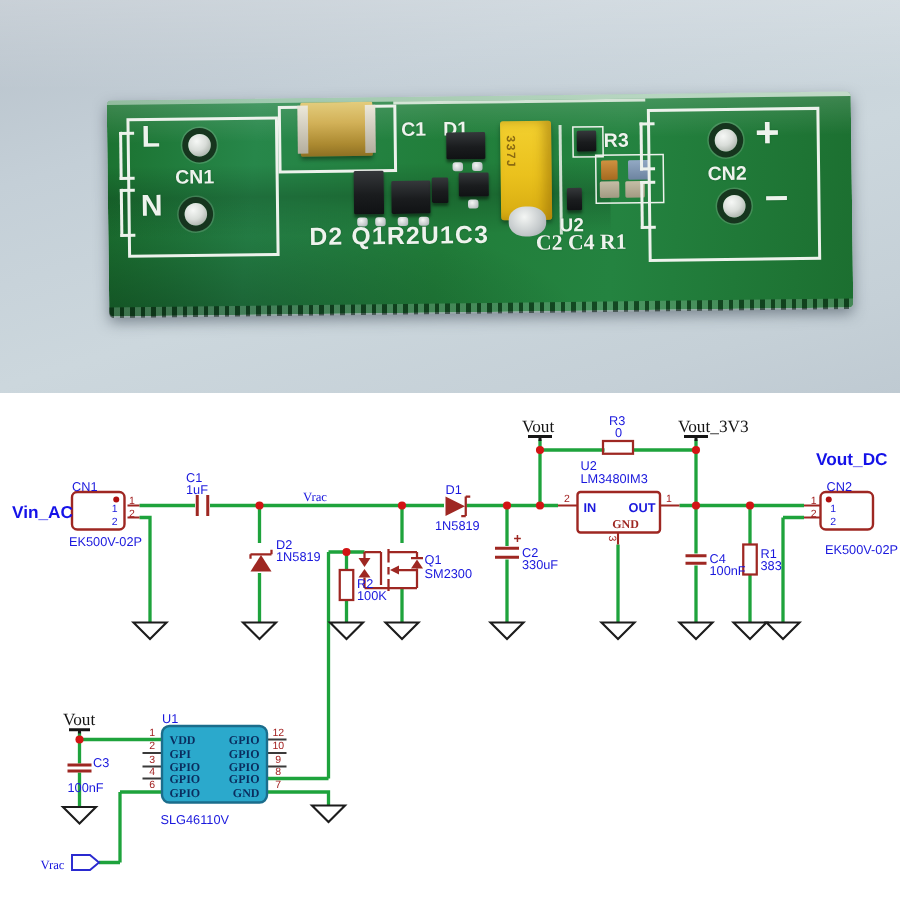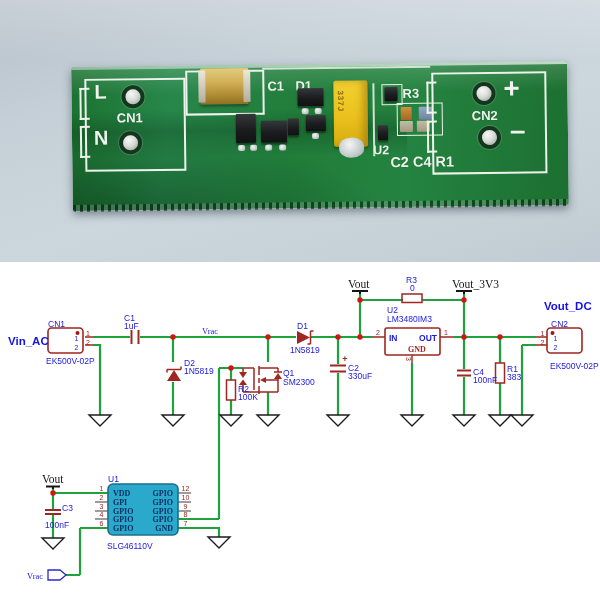--- a/index.html
+++ b/index.html
@@ -104,6 +104,7 @@
       <div class="pad" style="left:230px;top:44px;"></div>
       <div class="pad" style="left:243px;top:44px;"></div>
       <div class="pad" style="left:240px;top:69px;"></div>
+      <div class="silk" style="left:134px;top:85px;font-size:16.5px;letter-spacing:.8px;">D2 Q1R2U1C3</div>
 
       <div class="cmp yelC2" style="left:262px;top:17px;width:34px;height:66px;">
         <div class="capmark">337J</div>

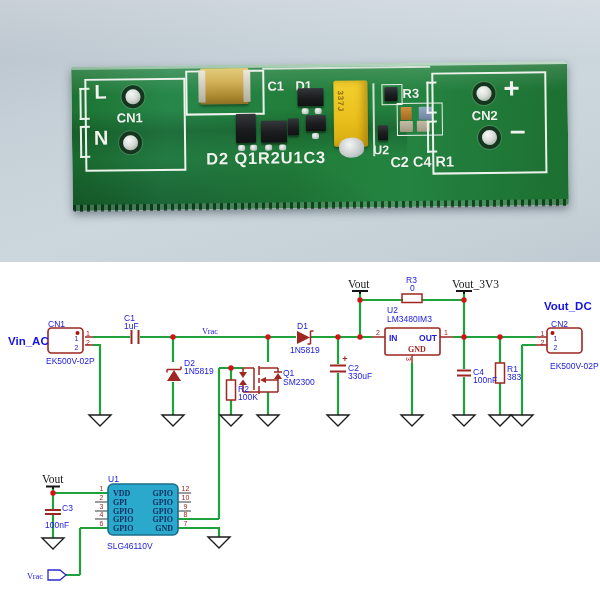--- a/index.html
+++ b/index.html
@@ -121,7 +121,7 @@
       <div class="cmp" style="left:345px;top:58px;width:13px;height:11px;background:linear-gradient(180deg,#c4bda6,#a29a82);"></div>
       <div class="cmp blackpart" style="left:306px;top:62px;width:10px;height:15px;"></div>
       <div class="silk" style="left:301px;top:81px;font-size:12.5px;">U2</div>
-      <div class="silk" style="left:318px;top:92px;font-size:14.5px;">C2 C4 R1</div>
+      <div class="silk" style="left:285px;top:92px;font-size:14.5px;font-family:Liberation Serif, serif;">C2 C4 R1</div>
 
       <div class="silkrect" style="left:360px;top:10px;width:111px;height:98px;"></div>
       <div class="brk" style="left:355px;top:19px;"></div>

